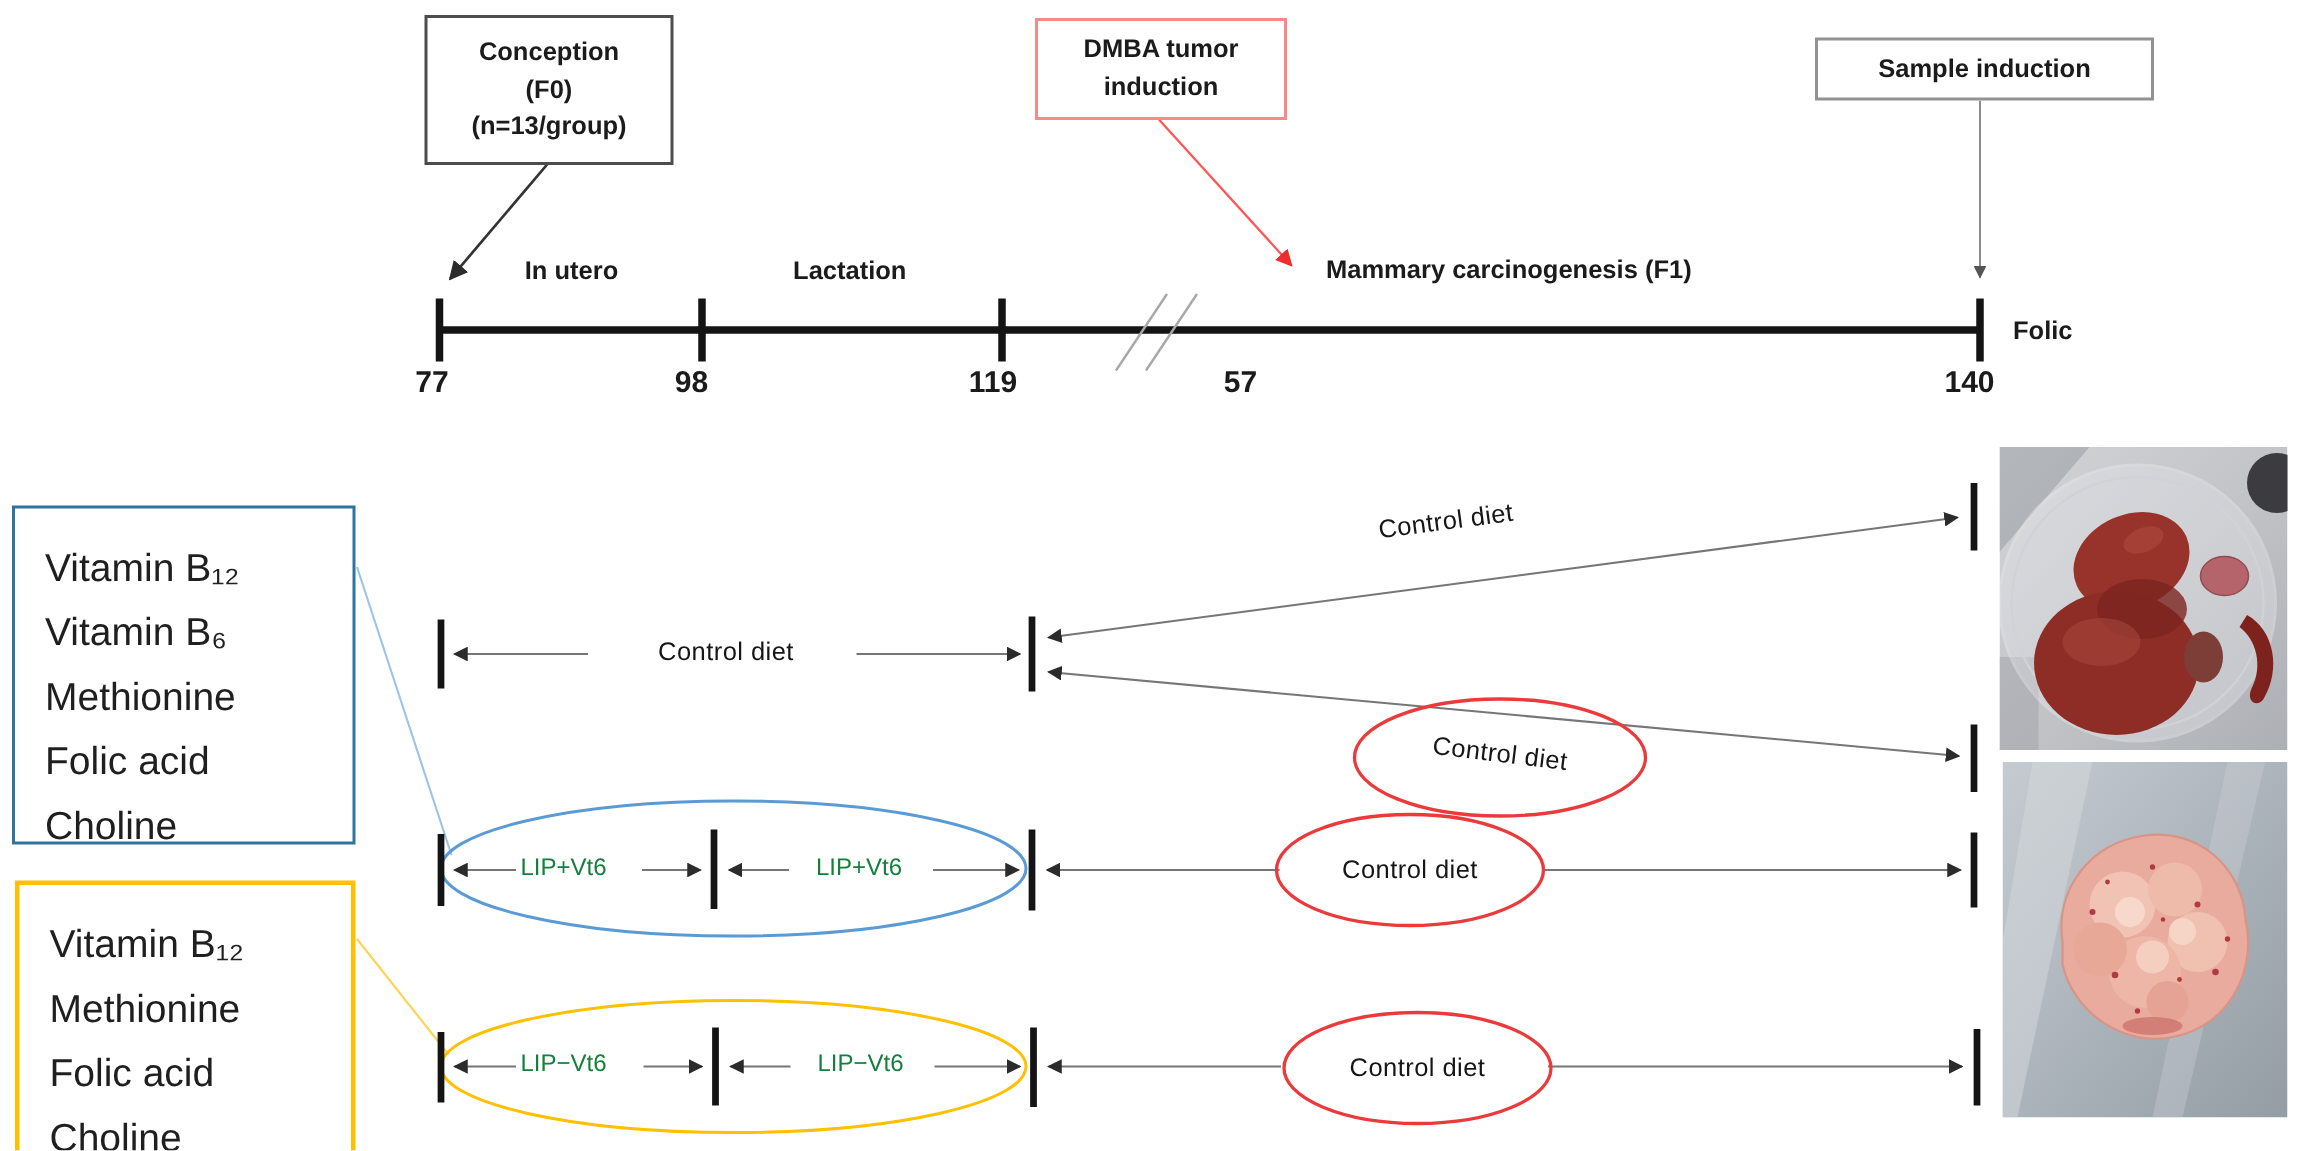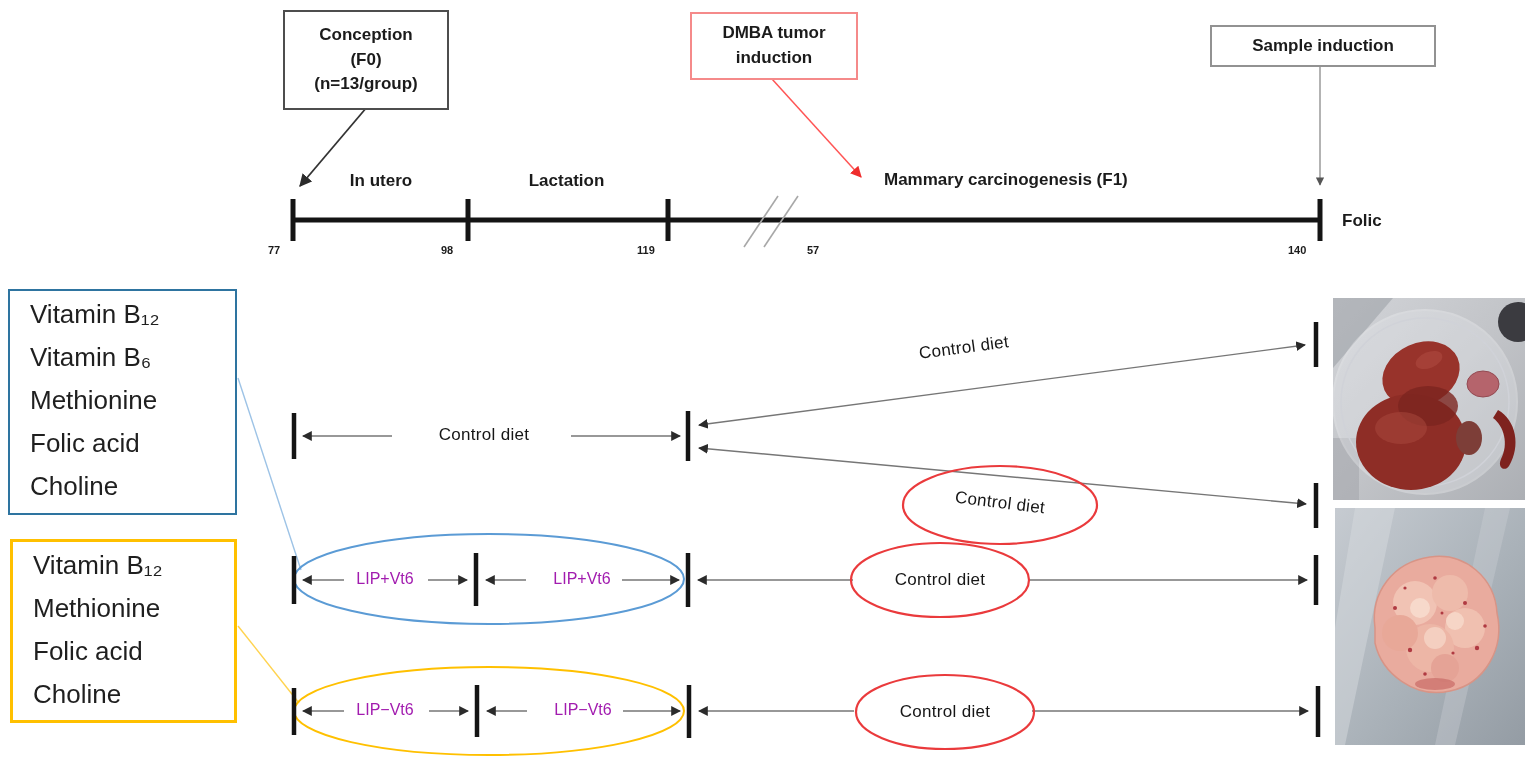--- a/index.html
+++ b/index.html
@@ -14,7 +14,7 @@
     font-weight:bold;font-size:17px;line-height:1.45;
   }
   .phase{font-weight:bold;font-size:17px;white-space:nowrap;text-align:center;}
-  .num{font-weight:bold;font-size:11px;}
+  .num{font-weight:bold;font-size:20px;text-align:center;}
   .dietbox{
     background:#ffffff;font-size:26px;color:#1f1f1f;
     padding:2px 0 0 20px;box-sizing:border-box;

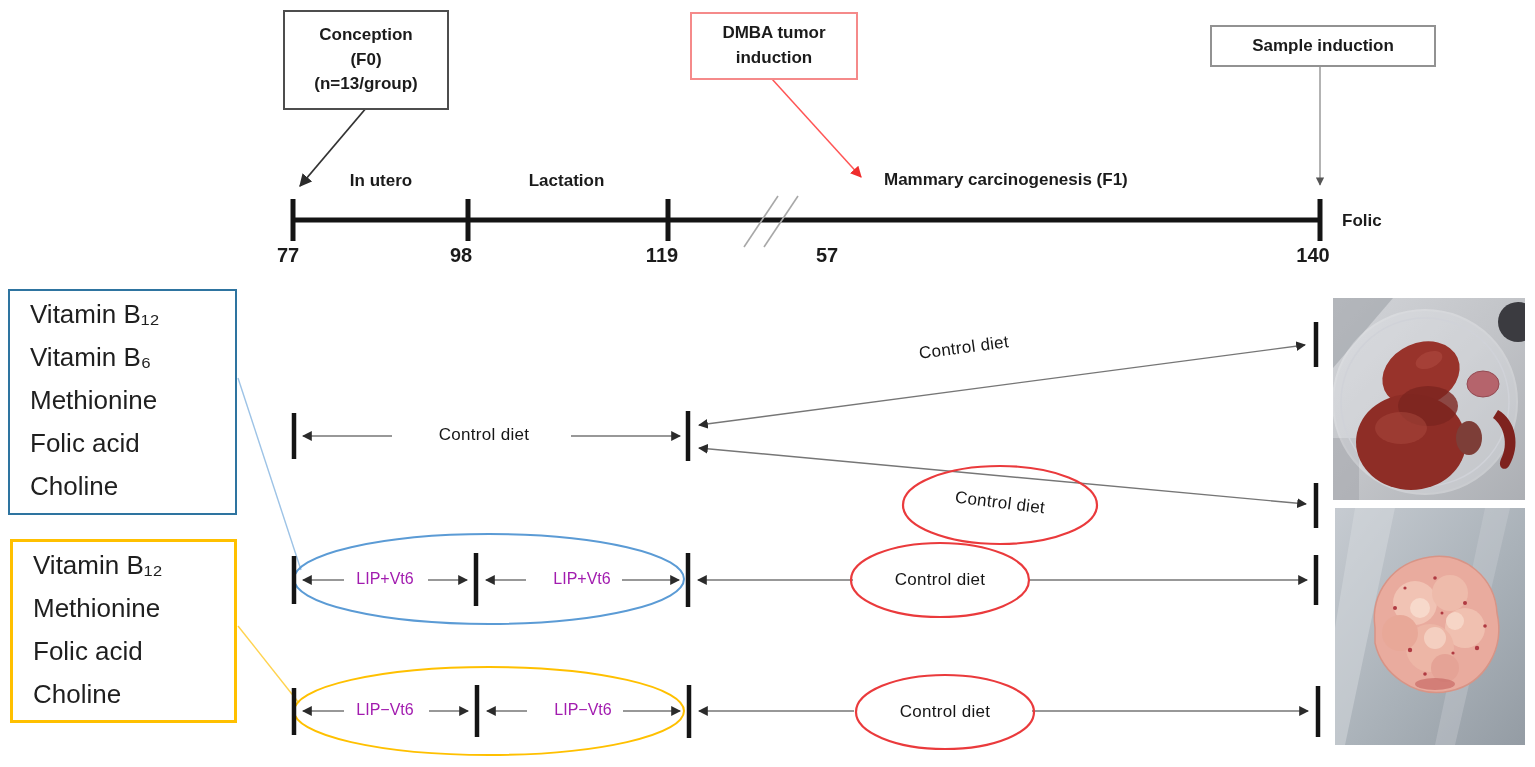--- a/index.html
+++ b/index.html
@@ -17,7 +17,7 @@
   .num{font-weight:bold;font-size:20px;text-align:center;}
   .dietbox{
     background:#ffffff;font-size:26px;color:#1f1f1f;
-    padding:2px 0 0 20px;box-sizing:border-box;
+    padding:18px 0 0 20px;box-sizing:border-box;margin-top:48px;
   }
   .dietbox div{line-height:43px;white-space:nowrap;}
   .trk{font-size:17px;color:#161616;text-align:center;white-space:nowrap;letter-spacing:0.3px;}

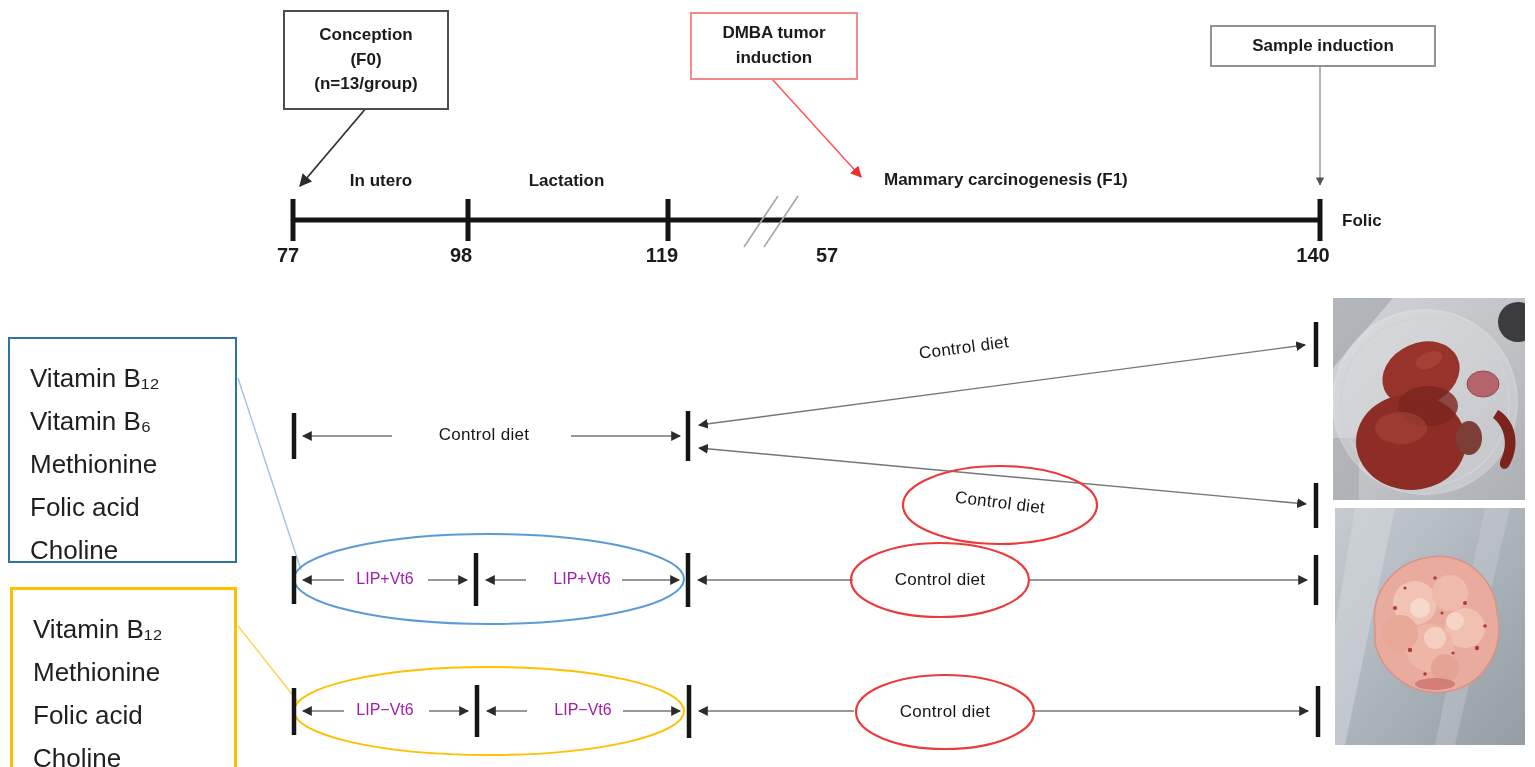--- a/index.html
+++ b/index.html
@@ -21,7 +21,7 @@
   }
   .dietbox div{line-height:43px;white-space:nowrap;}
   .trk{font-size:17px;color:#161616;text-align:center;white-space:nowrap;letter-spacing:0.3px;}
-  .lip{font-size:16px;color:#a21caf;text-align:center;white-space:nowrap;}
+  .lip{font-size:16px;color:#15803d;text-align:left;white-space:nowrap;}
   svg{display:block;}
 </style>
 </head>

